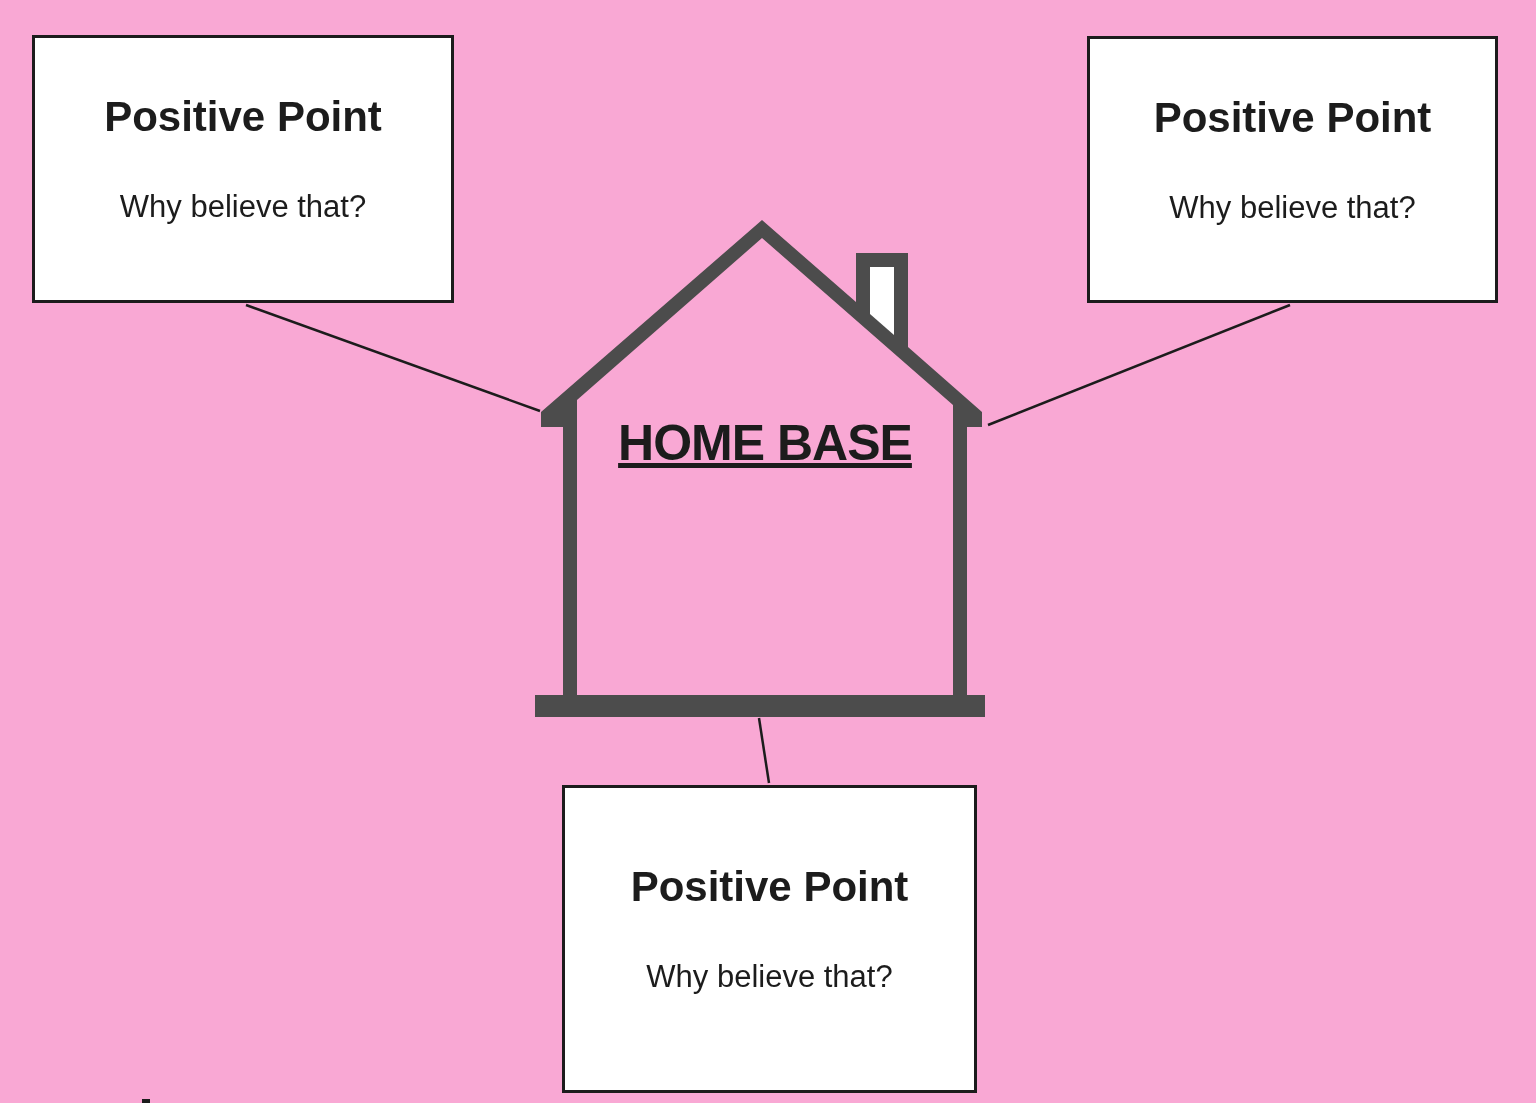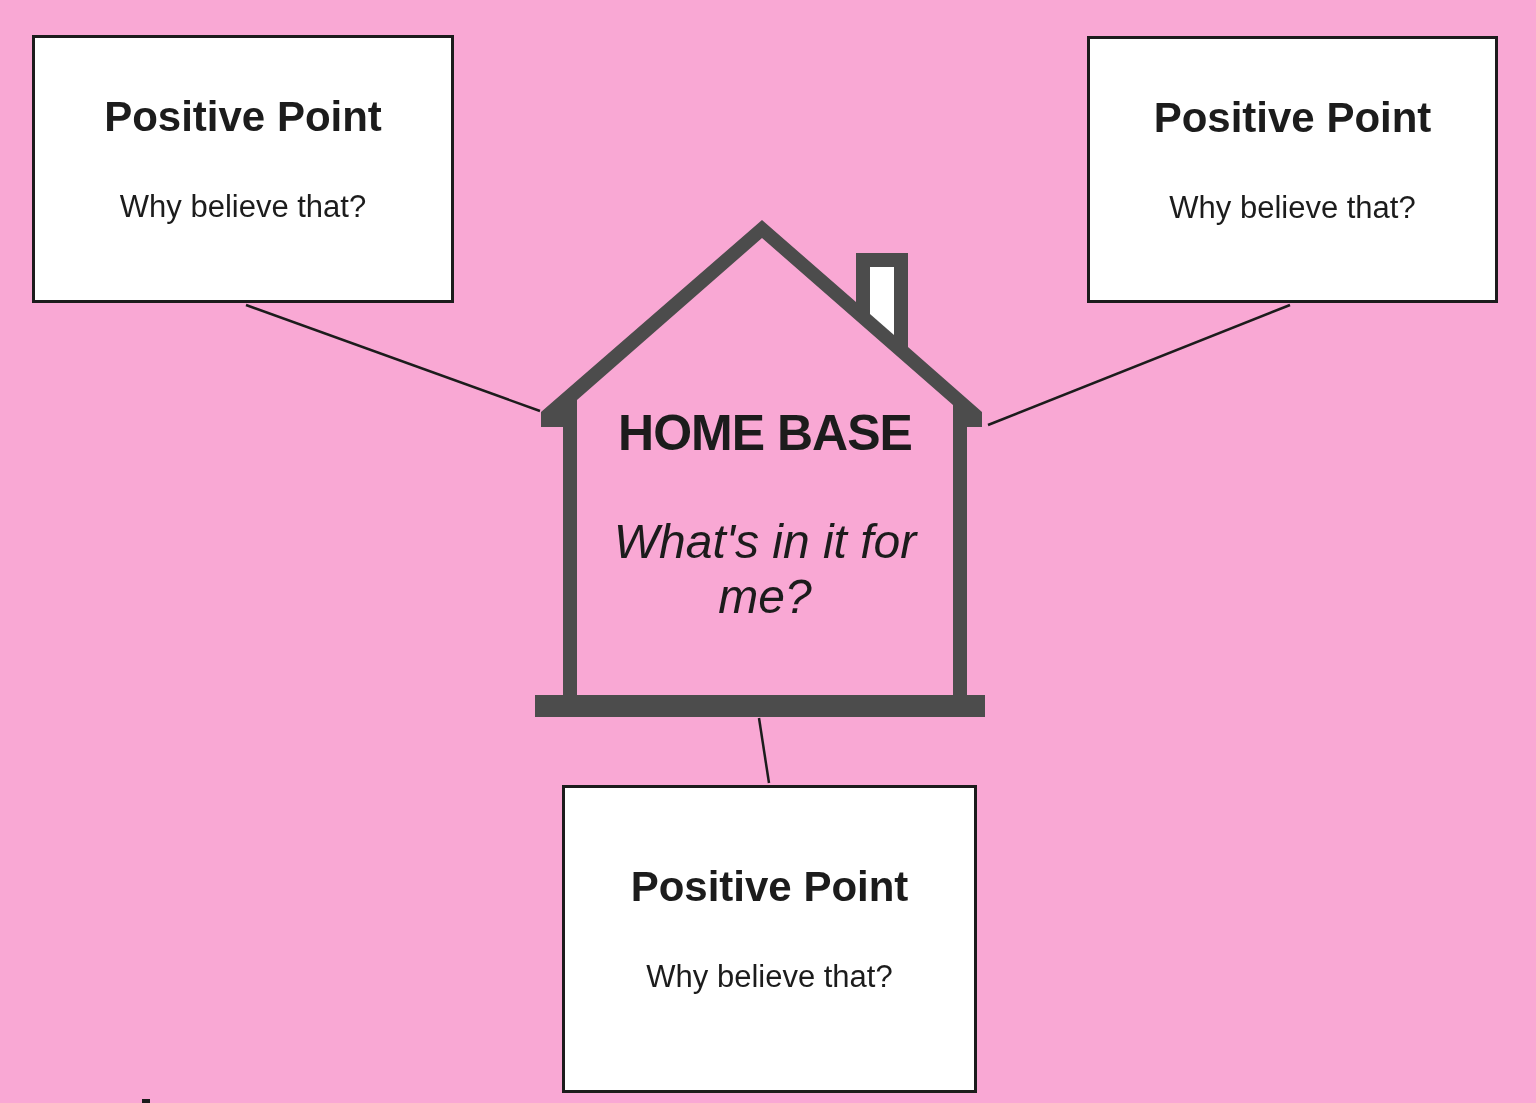--- a/index.html
+++ b/index.html
@@ -69,7 +69,8 @@
     font-size: 50px;
     line-height: 1;
     letter-spacing: -1px;
-    margin: 2px;
+    margin: 12px;
+    text-decoration: underline;
   }
   .house-question {
     font-style: italic;

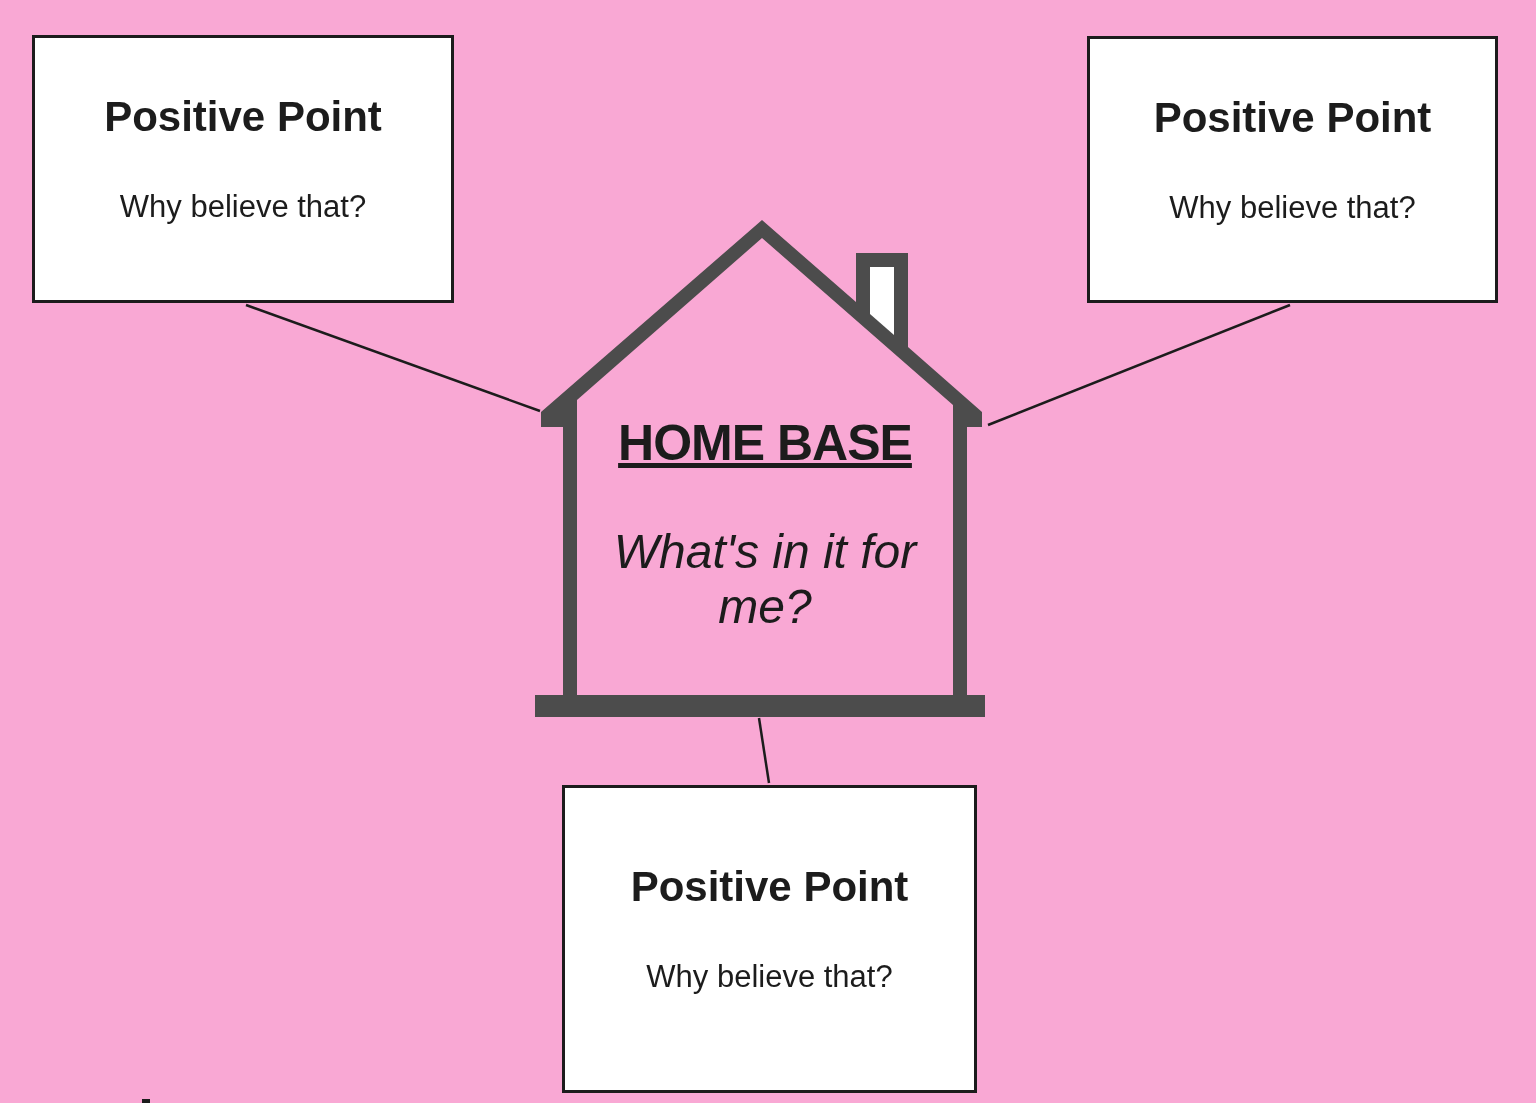--- a/index.html
+++ b/index.html
@@ -118,7 +118,6 @@
 
   <div class="house-text">
     <div class="house-title">HOME BASE</div>
-    <div class="house-question">What's in it for me?</div>
   </div>
 
 </div>

